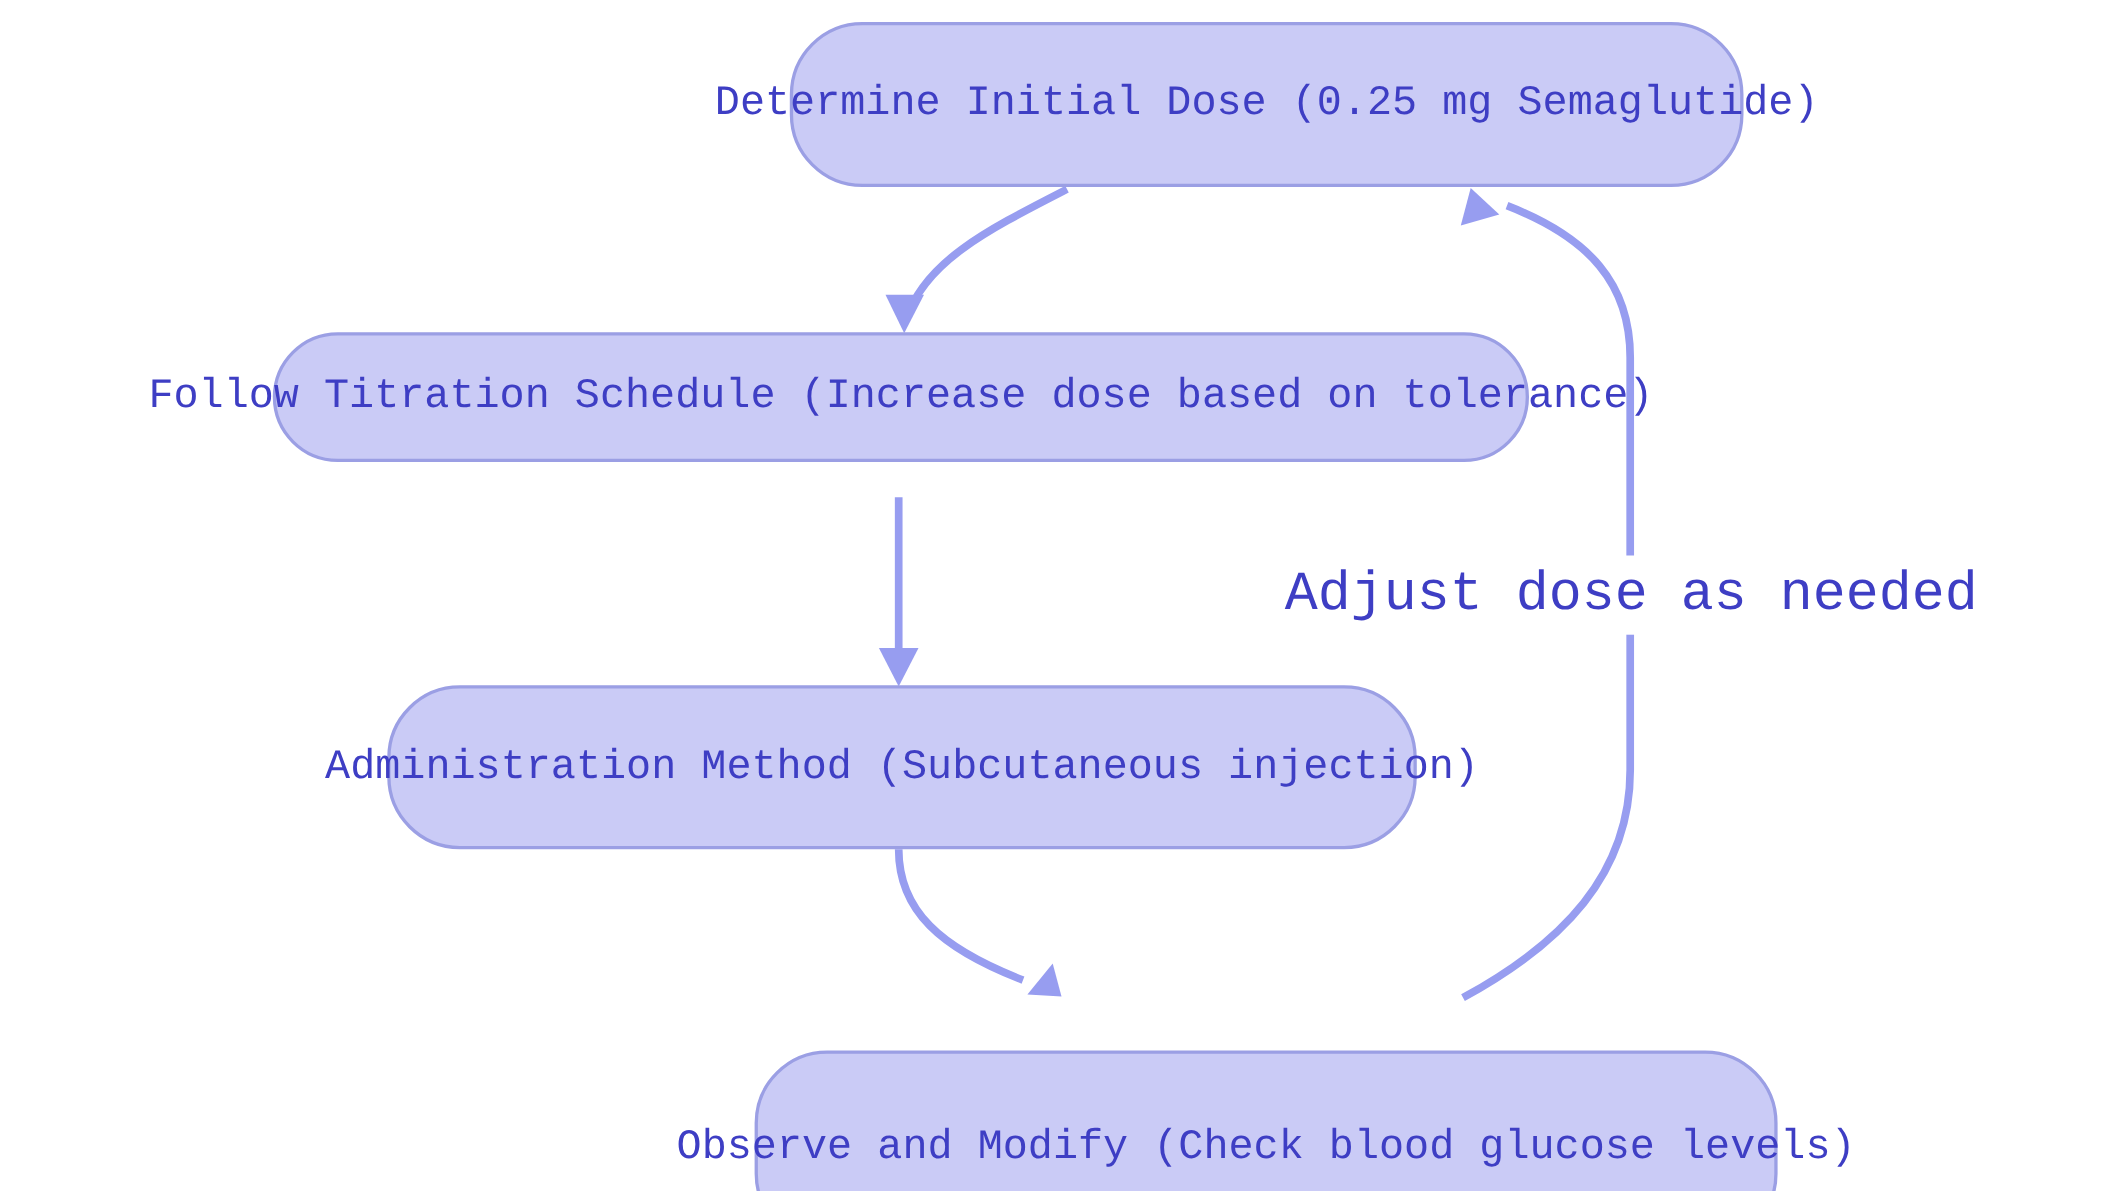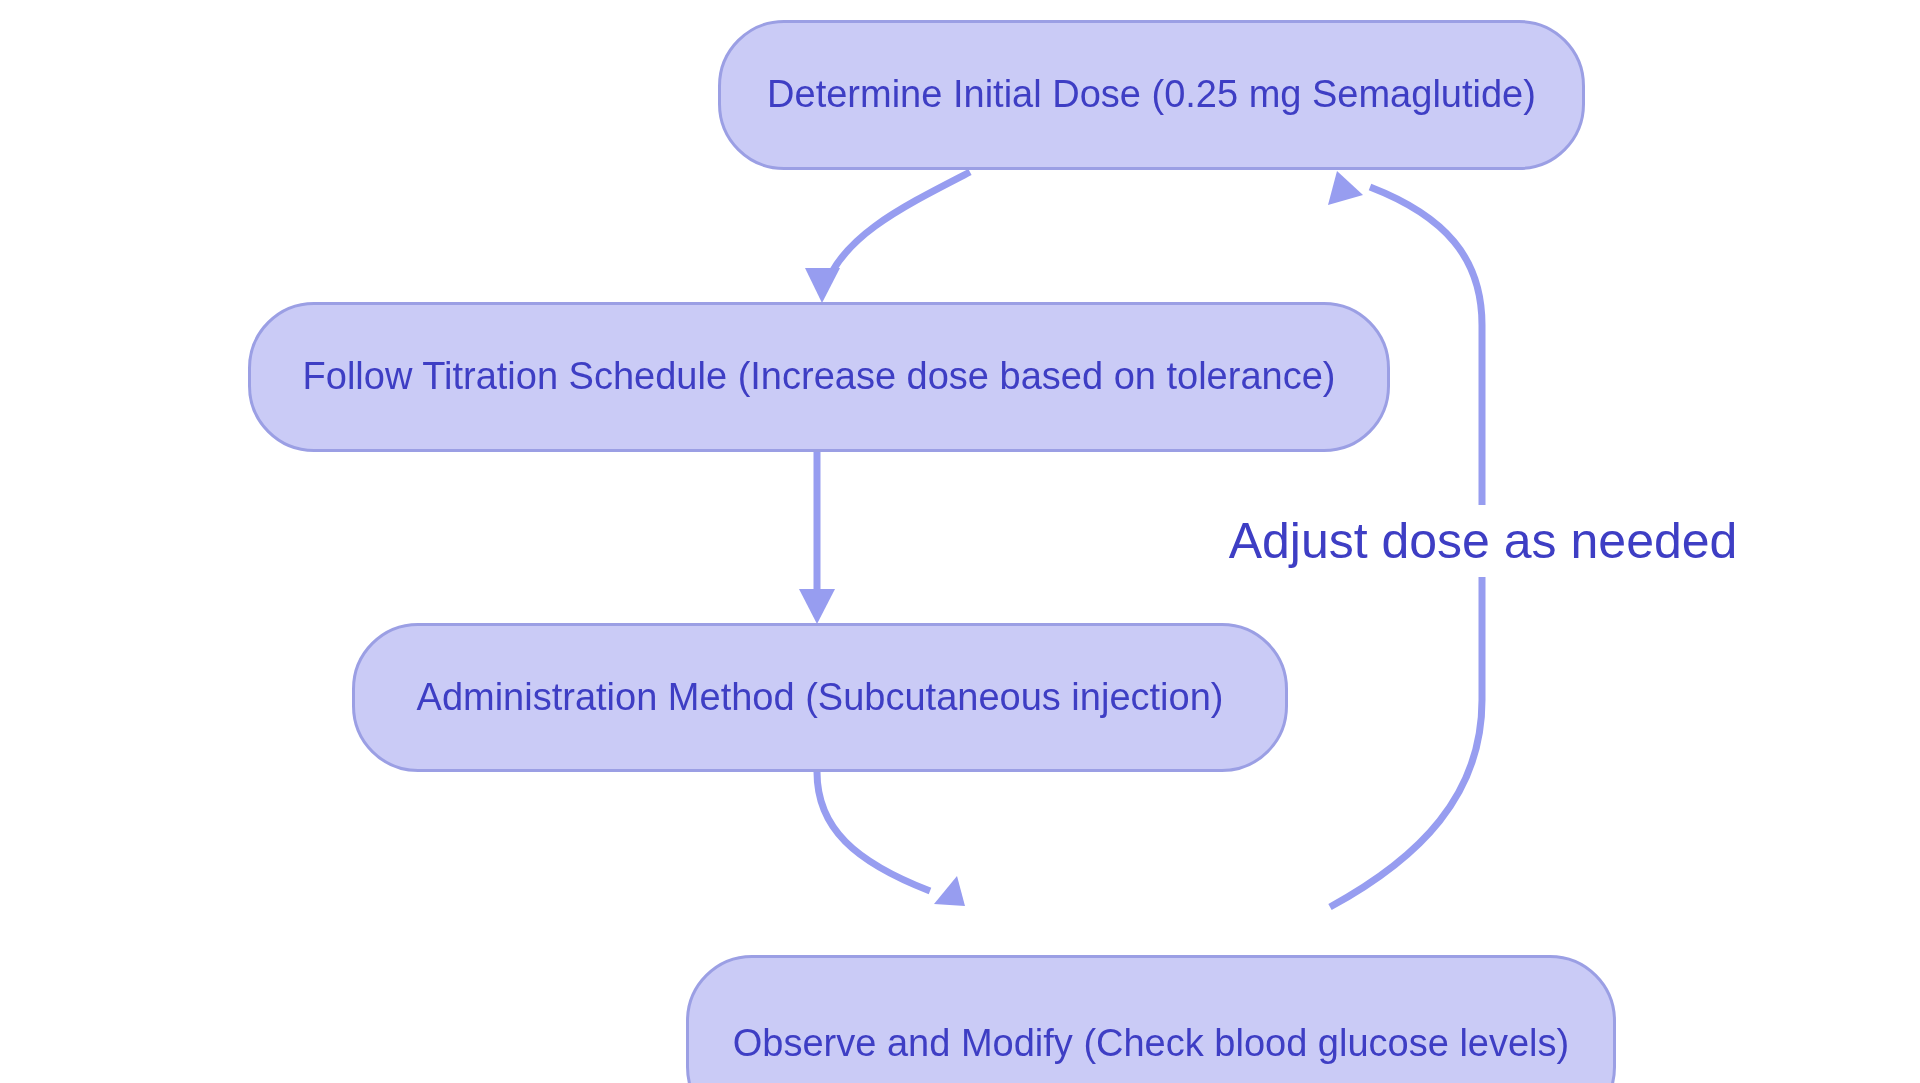--- a/index.html
+++ b/index.html
@@ -16,7 +16,7 @@
     width: 1920px;
     height: 1083px;
     background: var(--bg);
-    font-family: Liberation Sans, sans-serif;
+    font-family: Liberation Mono, monospace;
   }
   .edges {
     position: absolute;

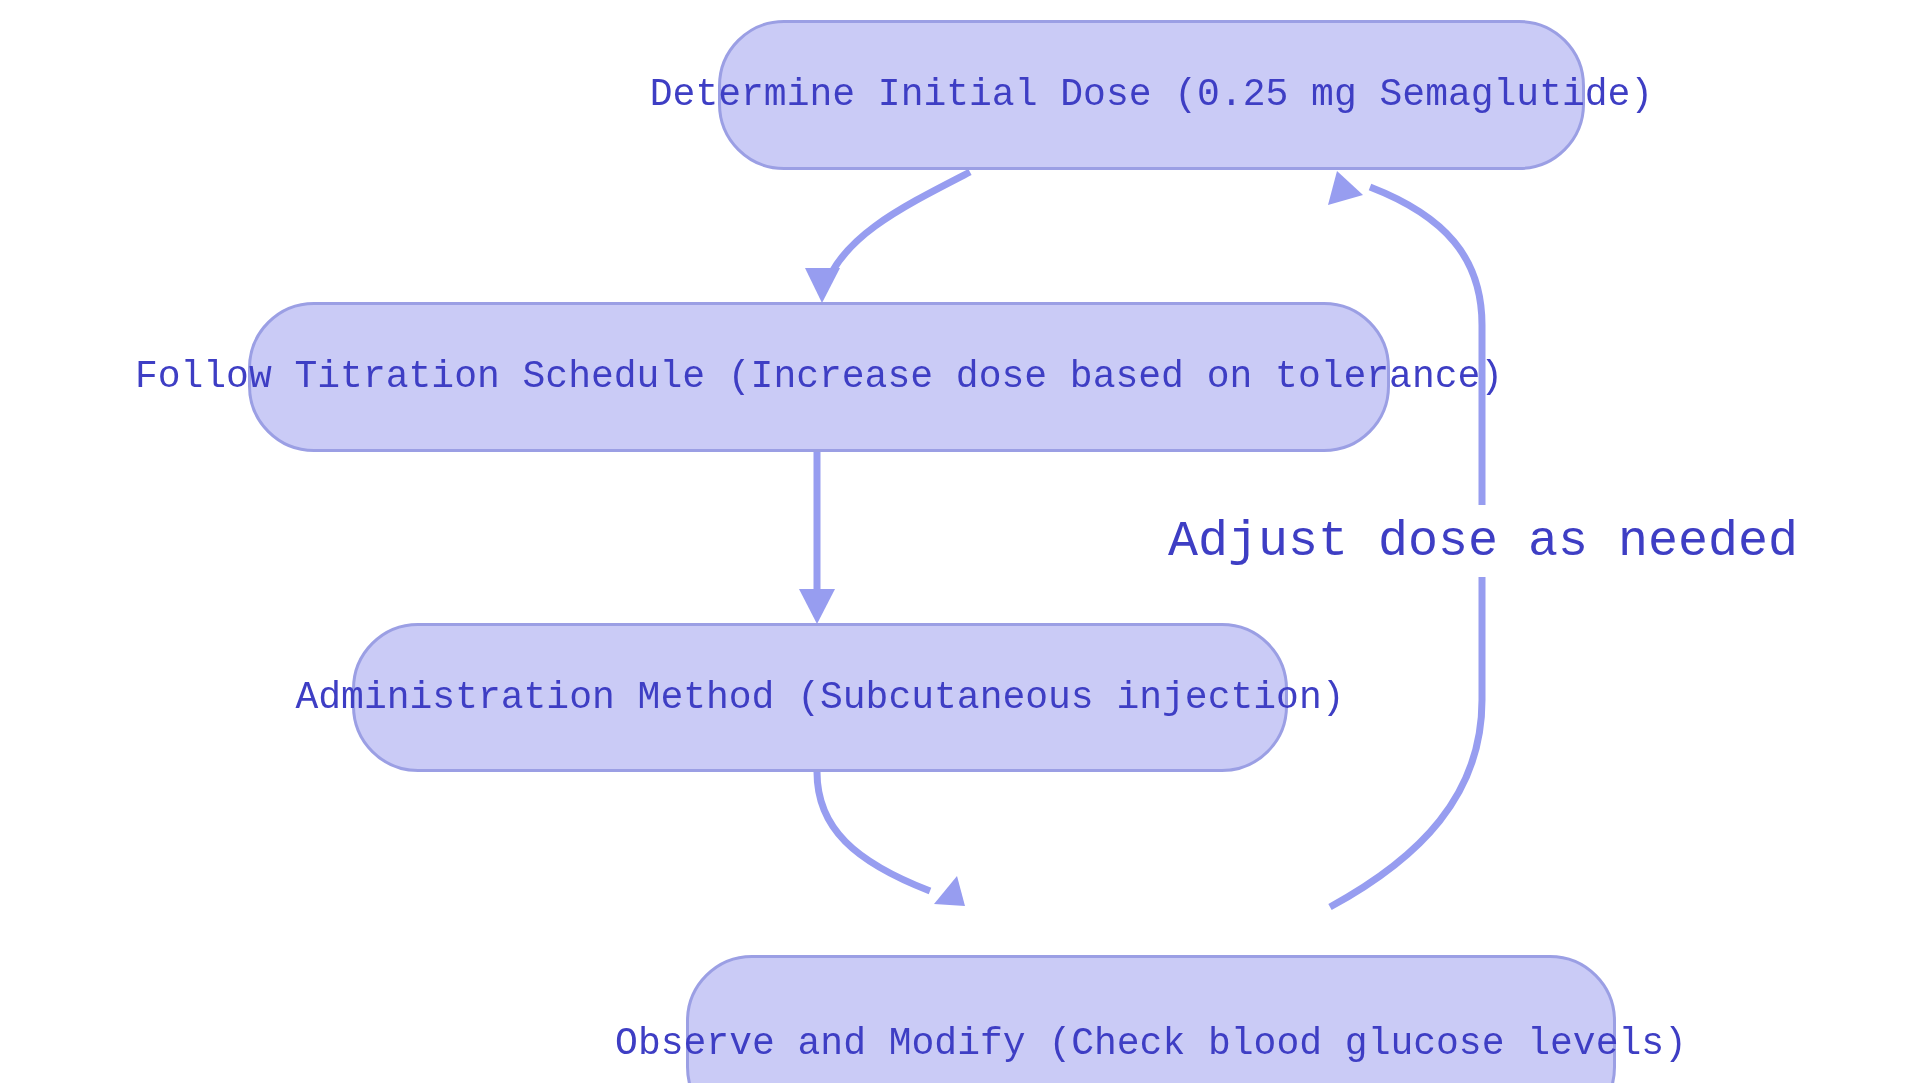--- a/index.html
+++ b/index.html
@@ -47,7 +47,7 @@
     white-space: nowrap;
   }
   .node-1 { left: 718px; top: 20px;  width: 867px;  height: 150px; }
-  .node-2 { left: 248px; top: 302px; width: 1142px; height: 150px; }
+  .node-2 { left: 248px; top: 302px; width: 1142px; height: 118px; }
   .node-3 { left: 352px; top: 623px; width: 936px;  height: 149px; text-align: right; }
   .node-4 { left: 686px; top: 907px; width: 930px;  height: 178px; margin-top: 48px; }
   .edge-label {

